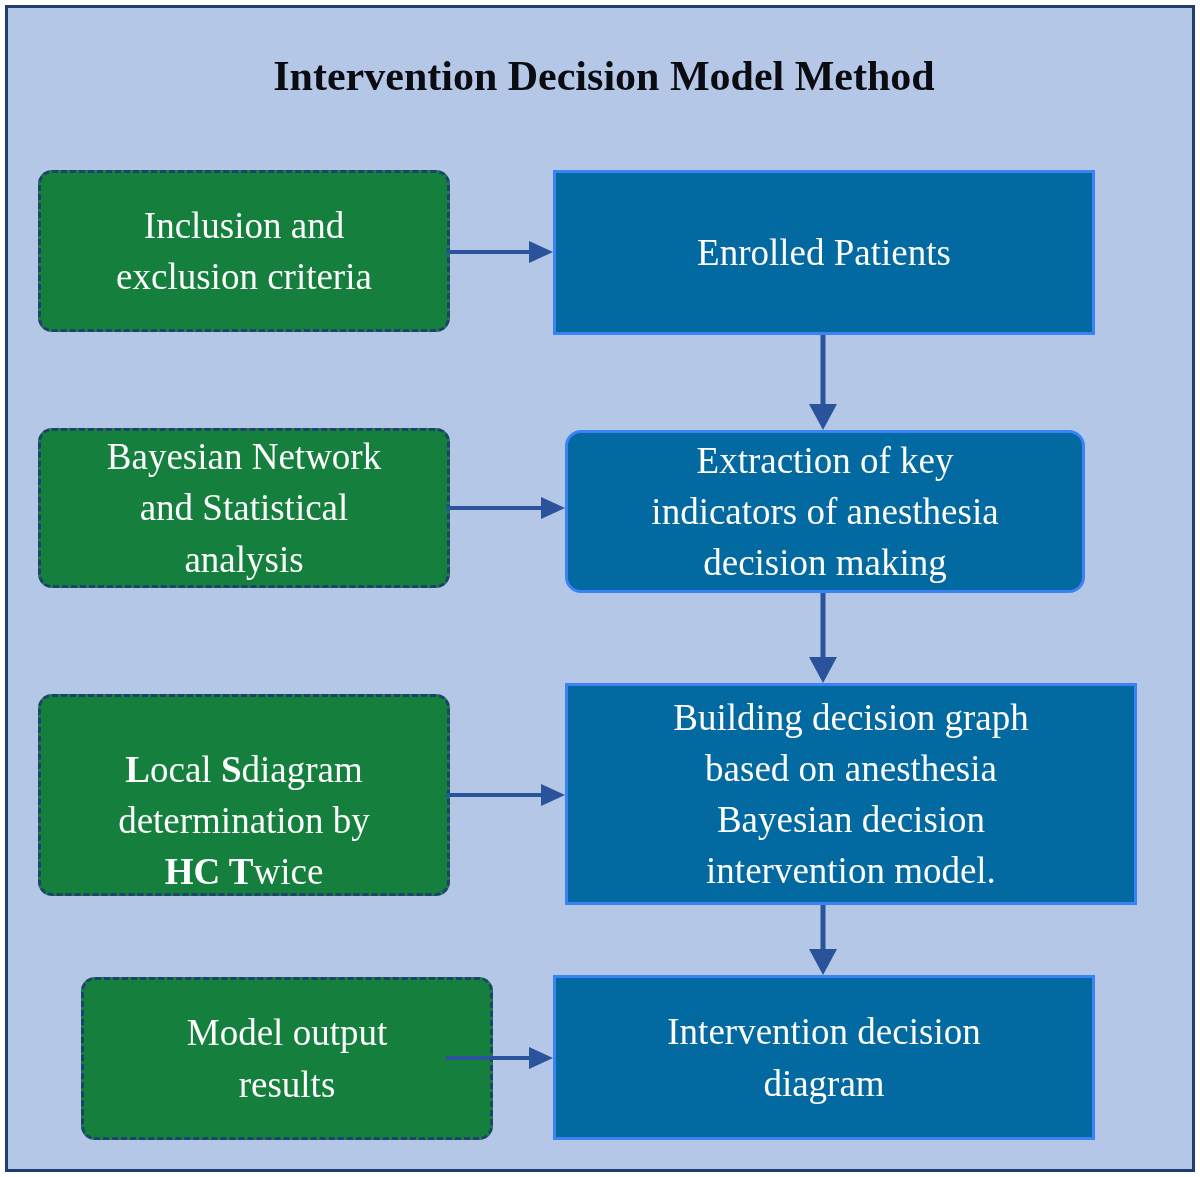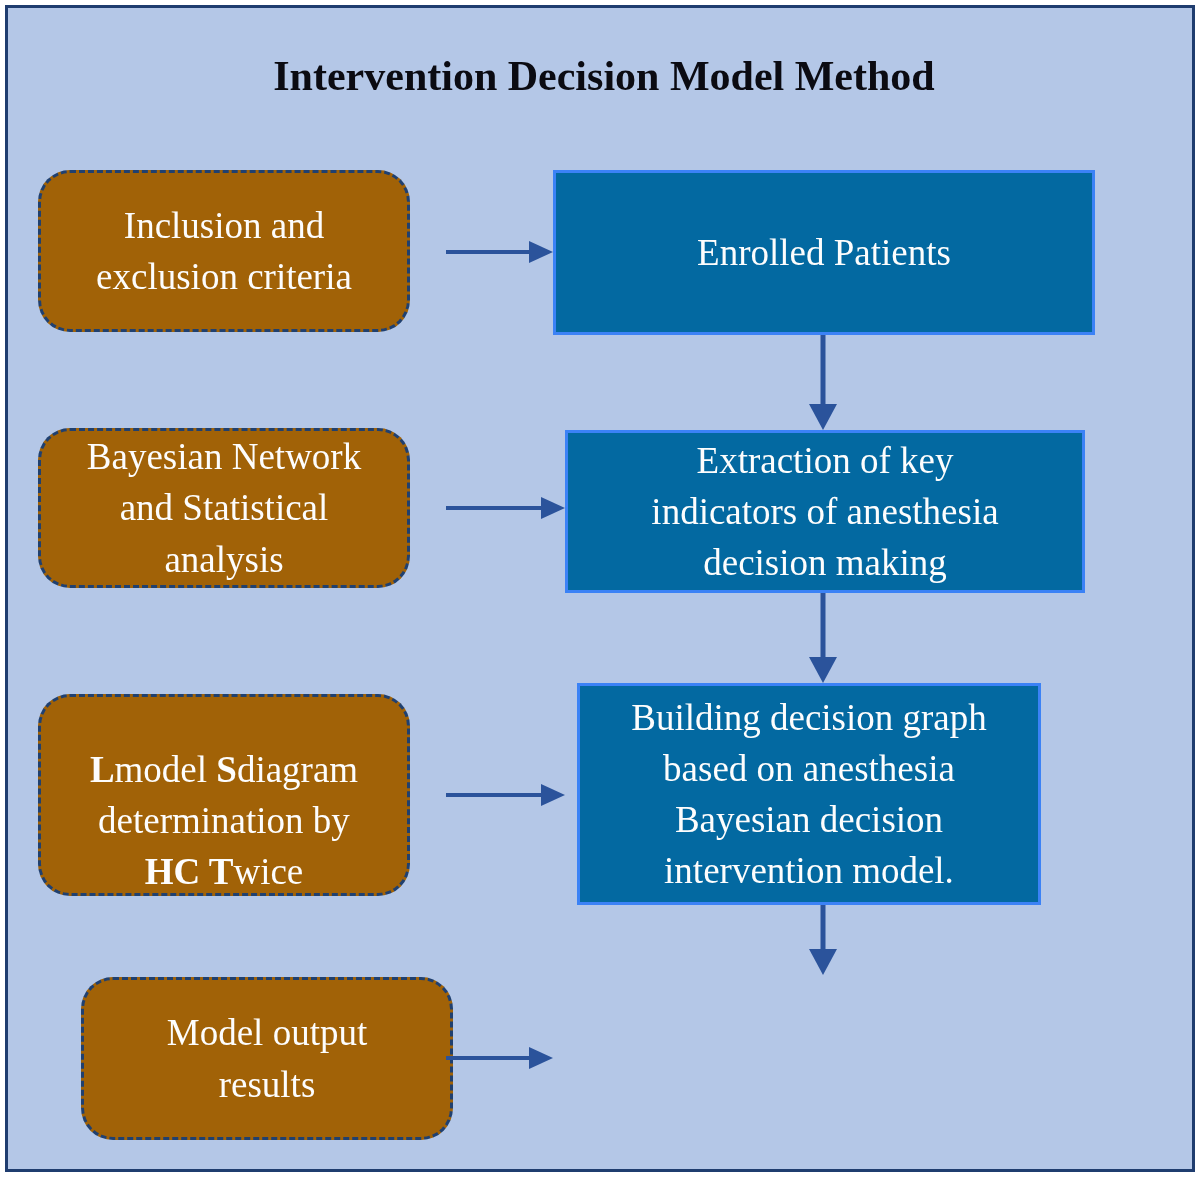--- a/index.html
+++ b/index.html
@@ -51,10 +51,10 @@
   .box .box-text { white-space: pre-line; }
   .lbox {
     left: 30px;
-    width: 372px;
-    background: #a16207;
+    width: 412px;
+    background: #15803d;
     border: 3px dashed #20406f;
-    border-radius: 32px;
+    border-radius: 14px;
   }
   .rbox {
     background: #0369a1;

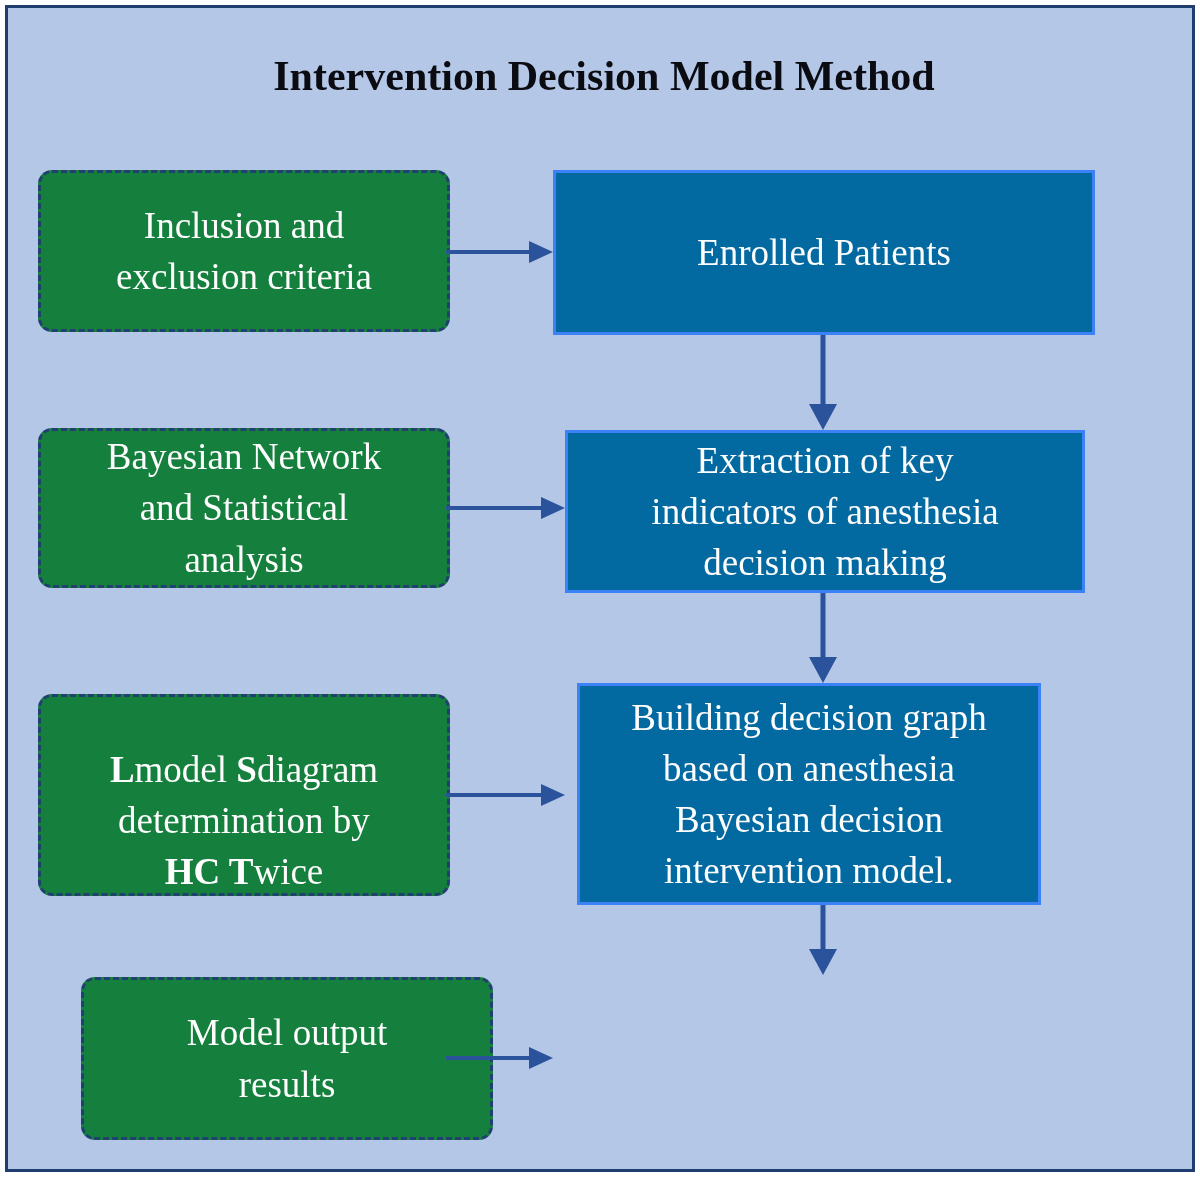--- a/index.html
+++ b/index.html
@@ -65,7 +65,7 @@
   .lb3 { top: 686px; height: 202px; }
   .lb4 { top: 969px; height: 163px; margin-left: 43px; }
   .rb1 { left: 545px; width: 542px; top: 162px; height: 165px; }
-  .rb2 { left: 557px; width: 520px; top: 422px; height: 163px; }
+  .rb2 { left: 557px; width: 520px; top: 422px; height: 163px; border-radius: 16px; }
   .rb3 { left: 557px; width: 464px; top: 675px; height: 222px; margin-left: 12px; }
   .rb4 { left: 545px; width: 542px; top: 967px; height: 165px; }
   .b { font-weight: bold; }

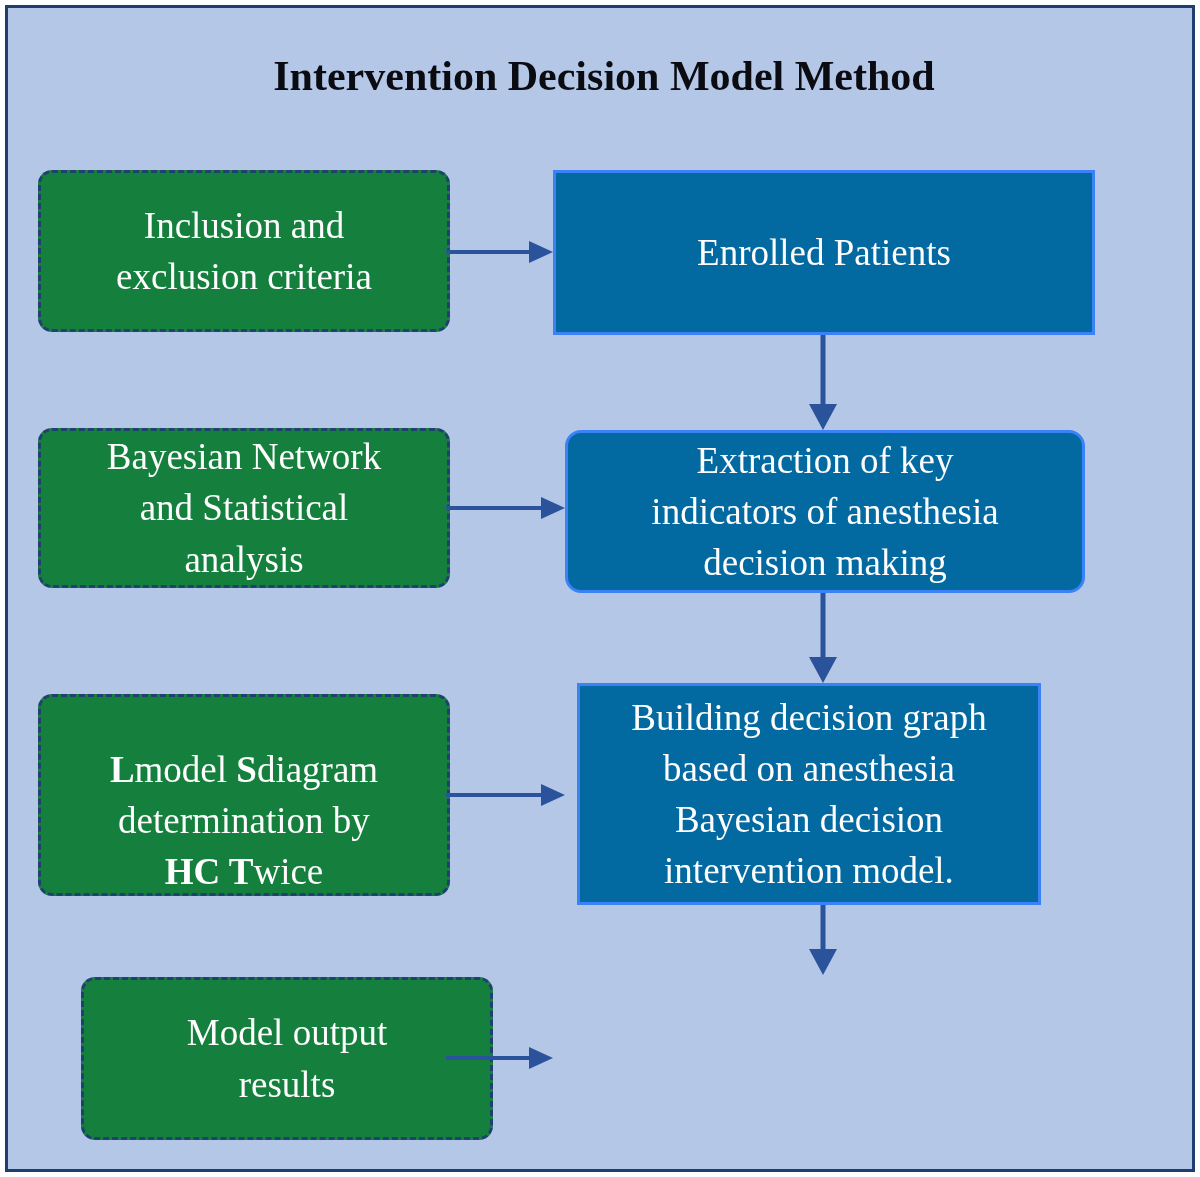--- a/index.html
+++ b/index.html
@@ -66,7 +66,7 @@
   .lb4 { top: 969px; height: 163px; margin-left: 43px; }
   .rb1 { left: 545px; width: 542px; top: 162px; height: 165px; }
   .rb2 { left: 557px; width: 520px; top: 422px; height: 163px; border-radius: 16px; }
-  .rb3 { left: 557px; width: 464px; top: 675px; height: 222px; margin-left: 12px; }
+  .rb3 { left: 557px; width: 572px; top: 675px; height: 222px; }
   .rb4 { left: 545px; width: 542px; top: 967px; height: 165px; }
   .b { font-weight: bold; }
   .arrows {

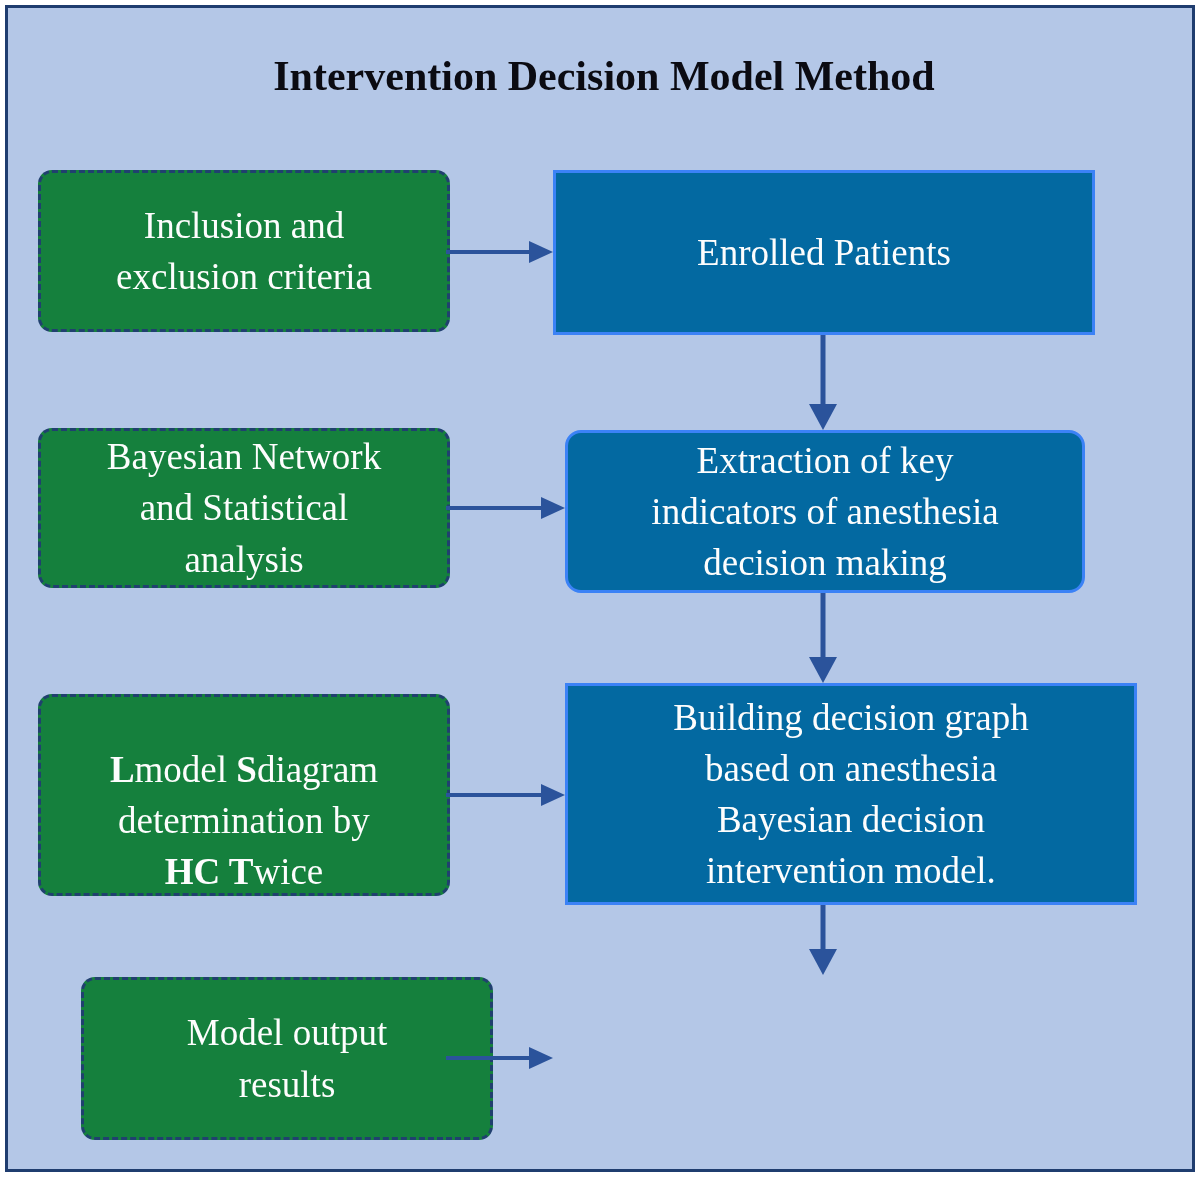--- a/index.html
+++ b/index.html
@@ -99,7 +99,7 @@
 
     <div class="box lbox lb3">
       <span class="box-text">
-        <span><span class="b">L</span><span>model </span><span class="b">S</span><span>diagram</span></span>
+        <span><span class="b">L</span><span>ocal </span><span class="b">S</span><span>diagram</span></span>
 <span>determination by</span>
 <span><span class="b">HC T</span><span>wice</span></span>
       </span>

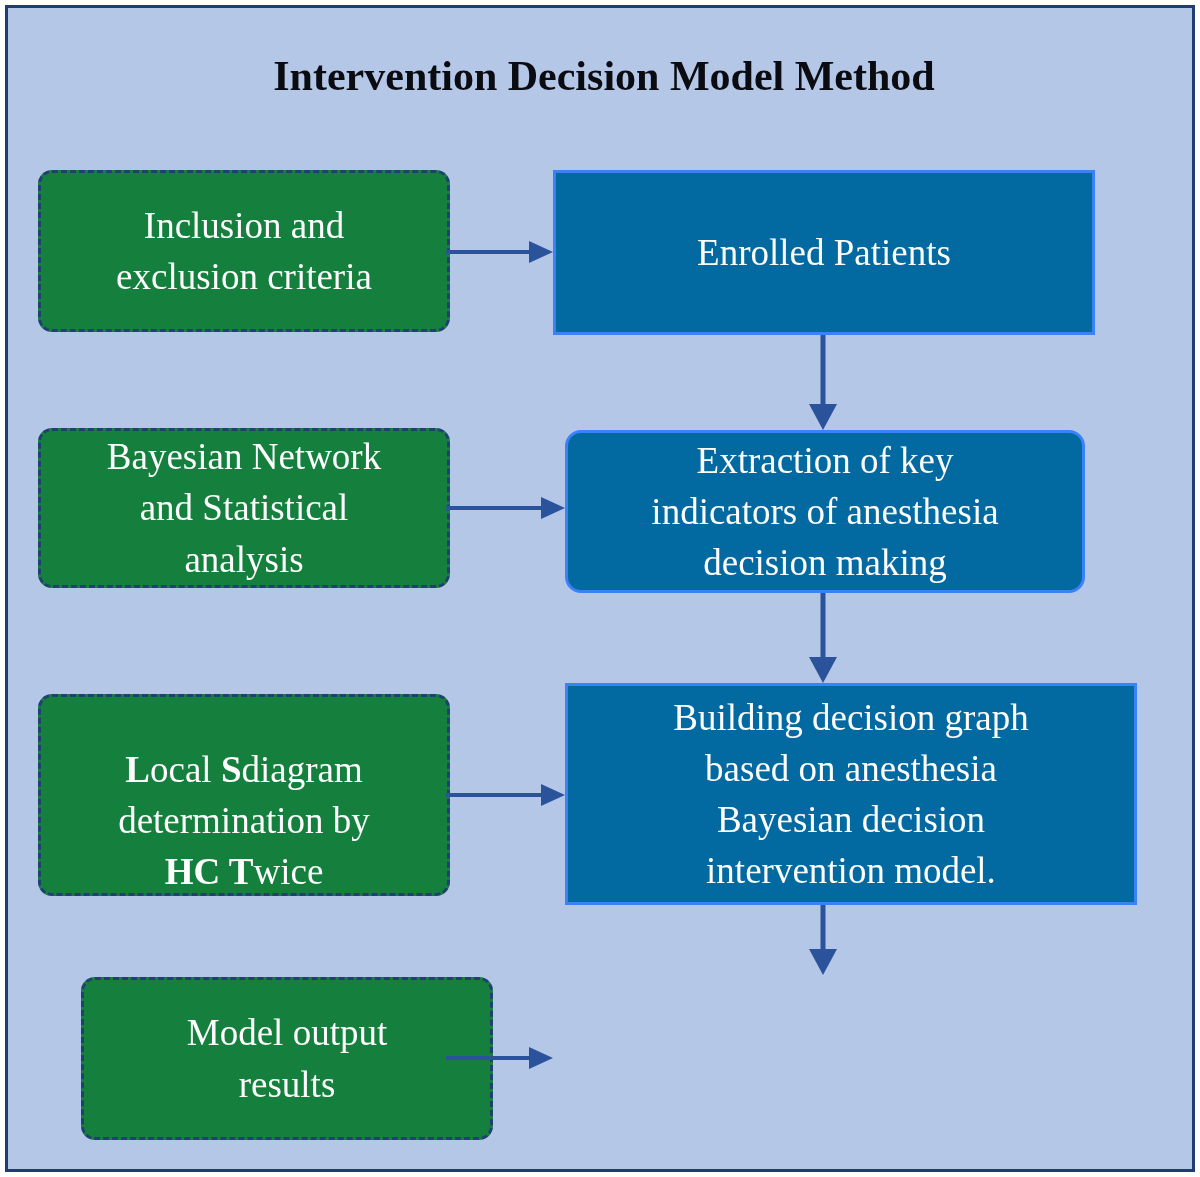--- a/index.html
+++ b/index.html
@@ -127,6 +127,10 @@
 intervention model.</span>
     </div>
 
+    <div class="box rbox rb4">
+      <span class="box-text">Intervention decision
+diagram</span>
+    </div>
 
     <svg class="arrows" viewBox="0 0 1184 1161" xmlns="http://www.w3.org/2000/svg">
       <g stroke="#2b539b" fill="#2b539b">

